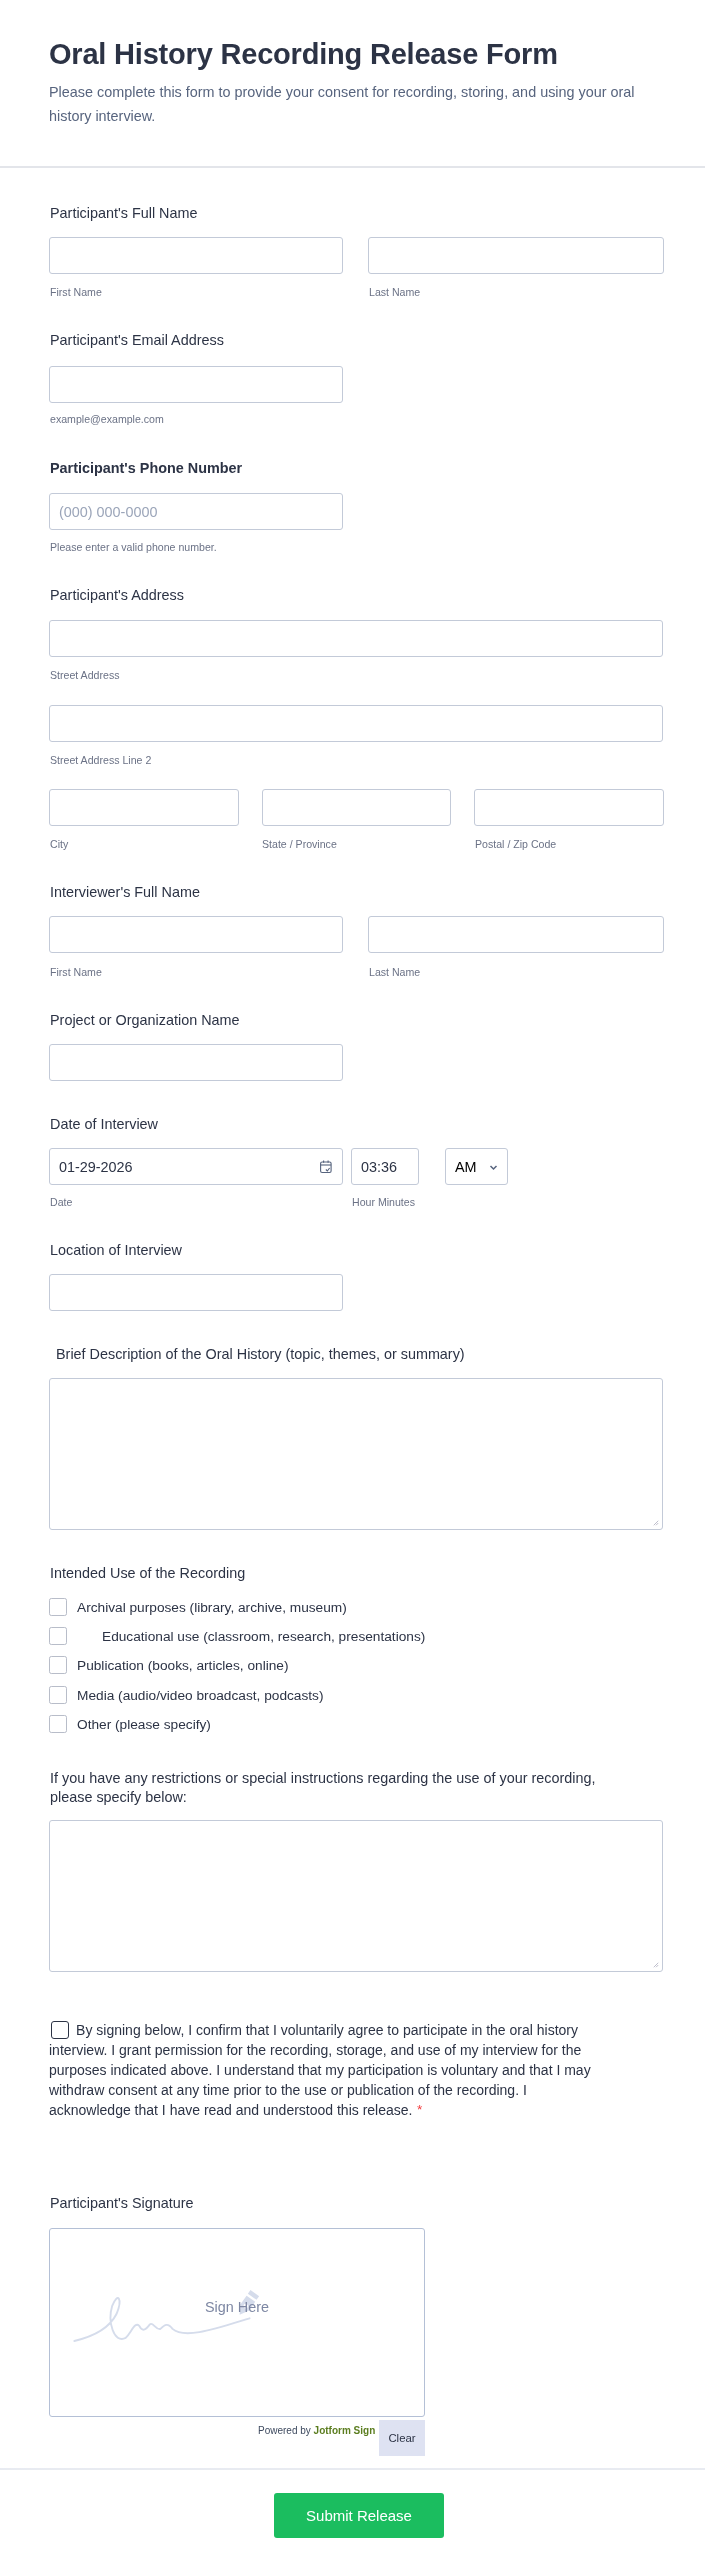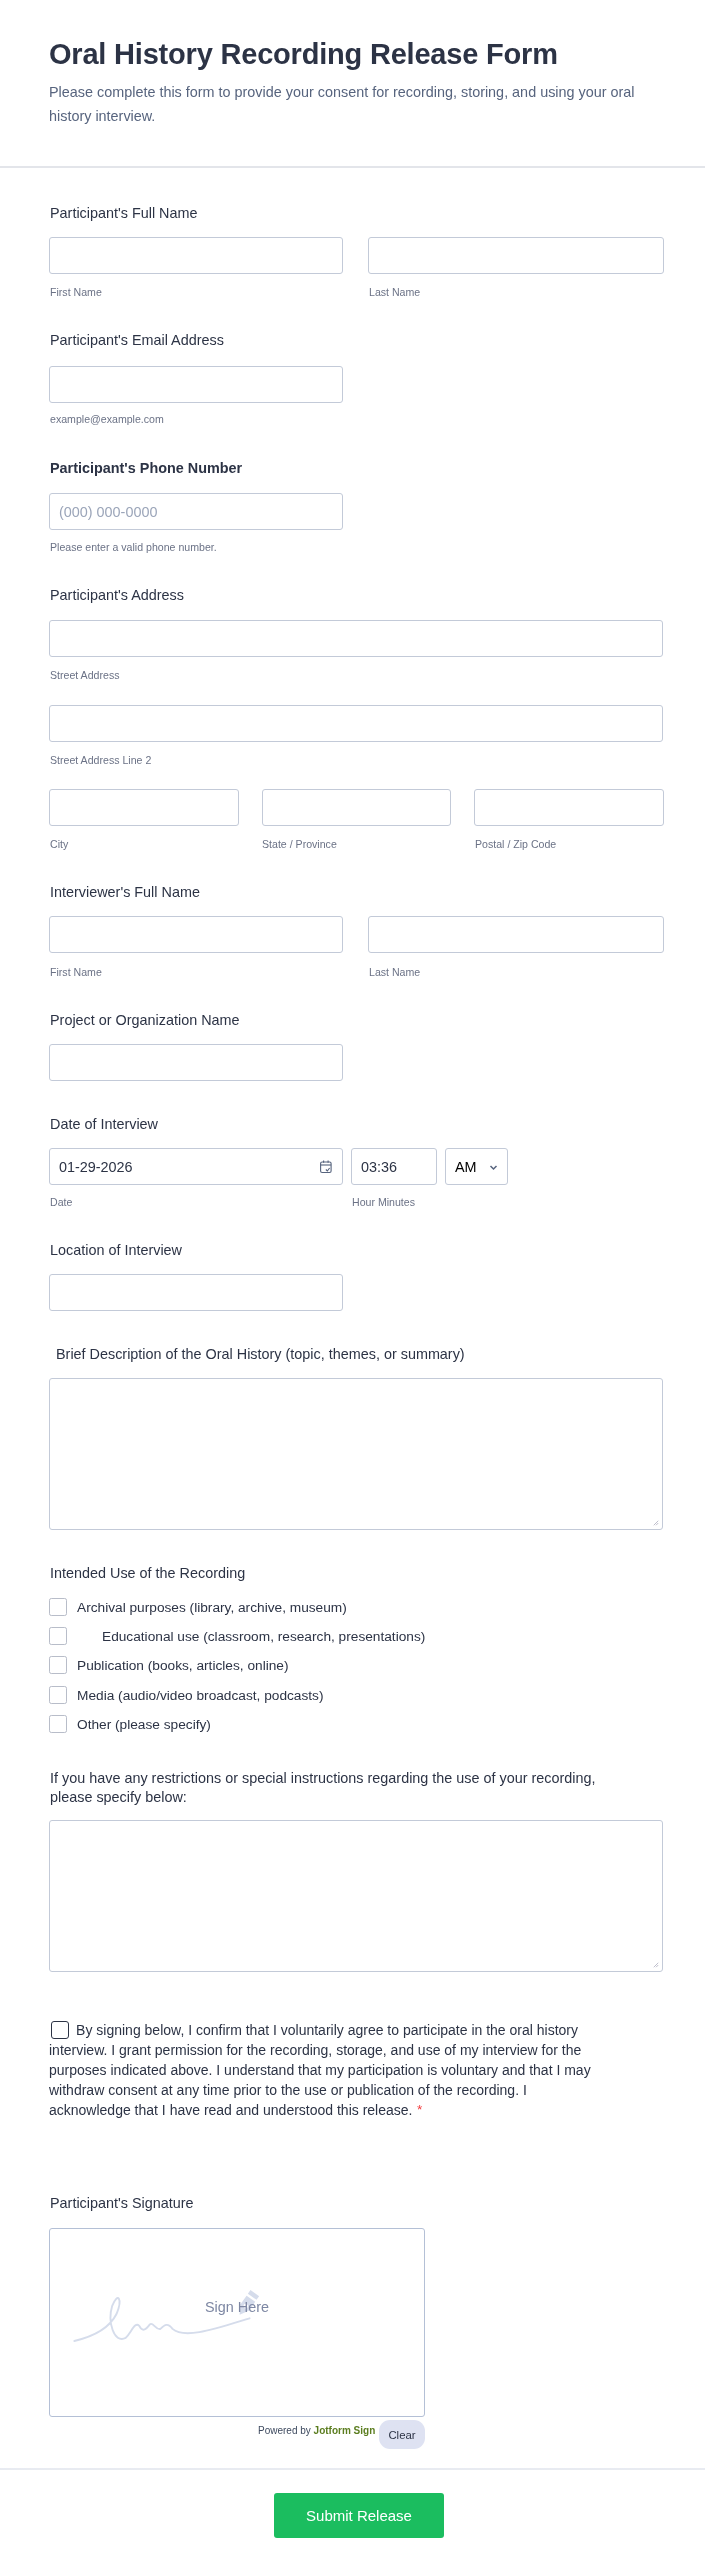--- a/index.html
+++ b/index.html
@@ -87,7 +87,7 @@
     </svg>
   </span>
 </div>
-<div class="abs input" style="left:351px; top:1148px; width:86px;">
+<div class="abs input" style="left:351px; top:1148px; width:68px;">
   <span class="val">03:36</span>
 </div>
 <div class="abs input" style="left:445px; top:1148px; width:63px;">

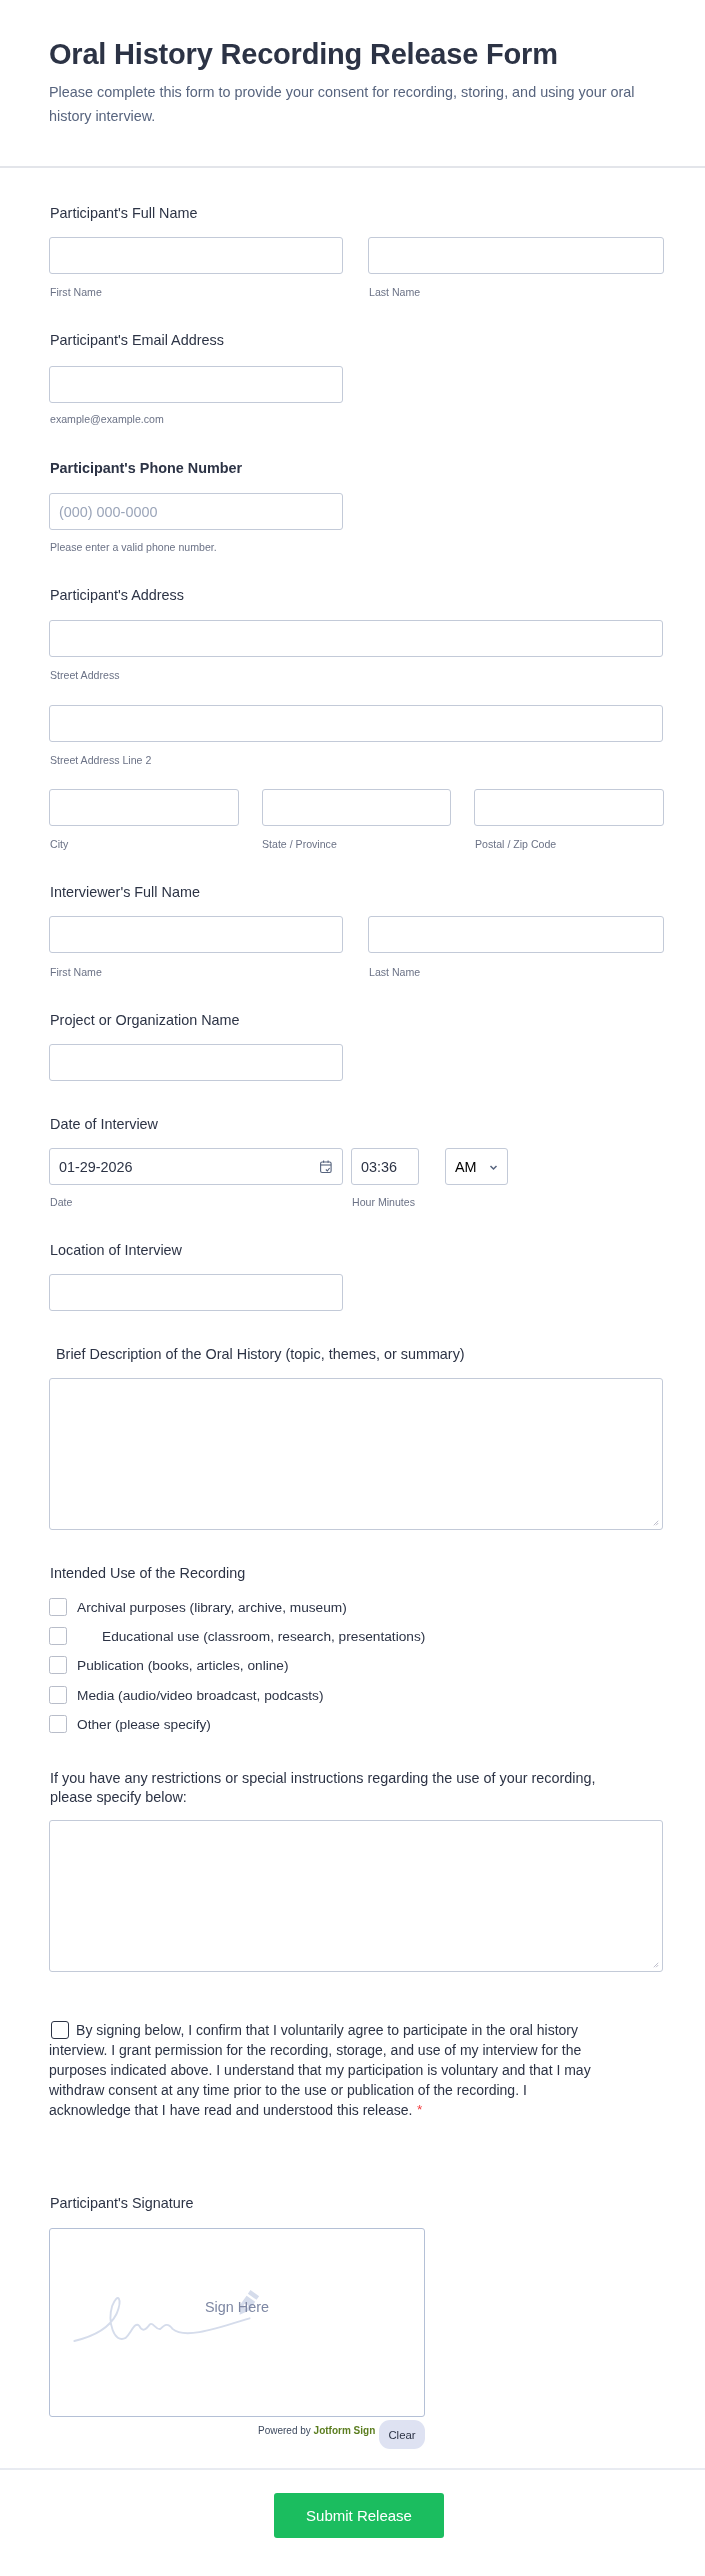--- a/index.html
+++ b/index.html
@@ -25,7 +25,7 @@
   .sig-box { left: 49px; top: 2228px; width: 376px; height: 189px; border: 0.8px solid #b4c0d6; border-radius: 3px; background: #fff; }
   .powered { left: 258px; top: 2425px; font-size: 10px; color: #3e4a5f; white-space: nowrap; }
   .powered b { color: #5b7d1f; }
-  .clear-btn { left: 379px; top: 2420px; width: 46px; height: 29px; background: #dee2f2; border-radius: 11px; font-size: 11.4px; color: #2c3345; display: flex; align-items: center; justify-content: center; }
+  .clear-btn { left: 379px; top: 2420px; width: 46px; height: 36px; background: #dee2f2; border-radius: 0; font-size: 11.4px; color: #2c3345; display: flex; align-items: center; justify-content: center; }
   .submit { left: 274px; top: 2493px; width: 170px; height: 45px; background: #1bbd5f; border-radius: 3px; color: #fff; font-size: 15px; display: flex; align-items: center; justify-content: center; }
   .select-chev { position: absolute; right: 9px; top: 12px; }
   .cal-icon { position: absolute; right: 9px; top: 10px; }

